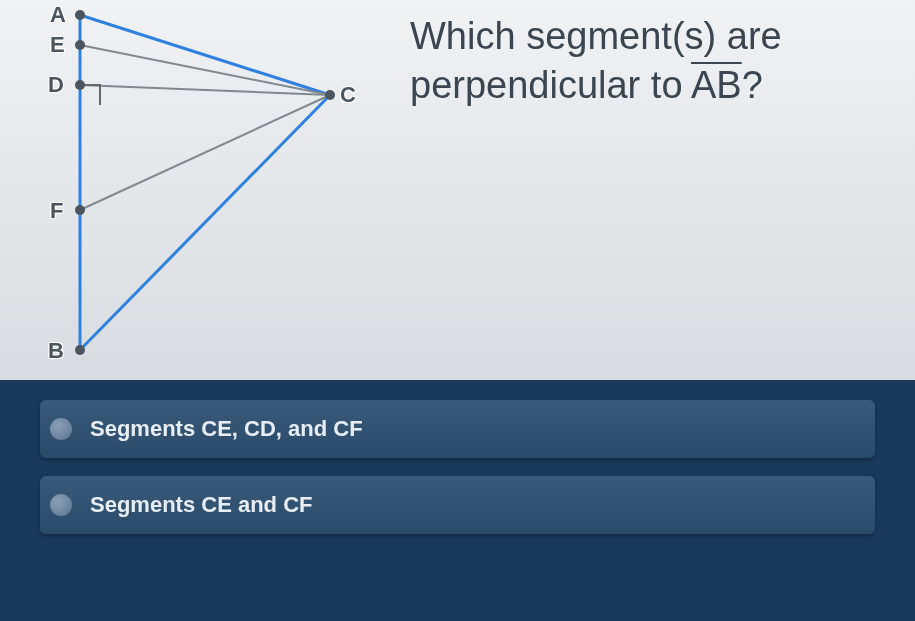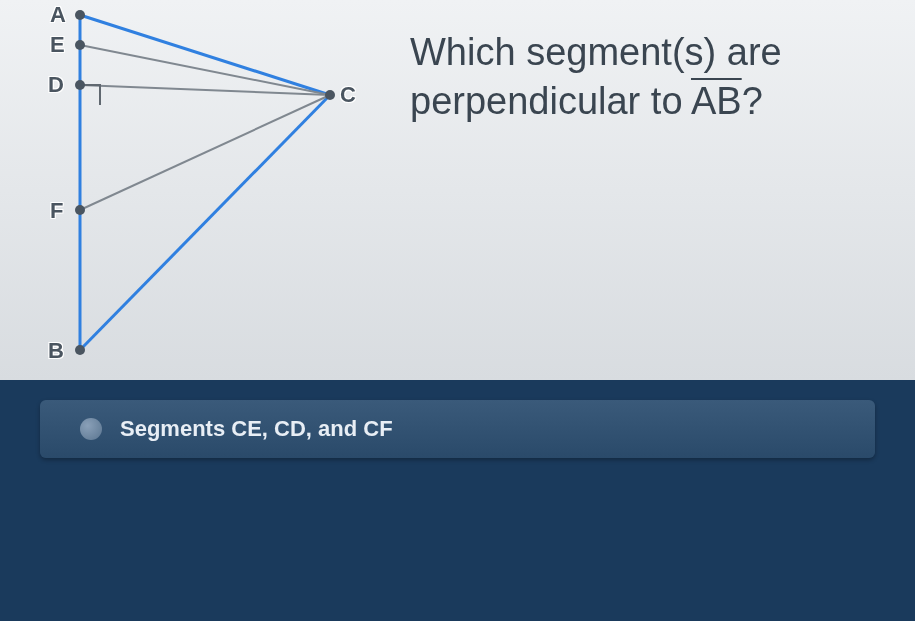--- a/index.html
+++ b/index.html
@@ -35,7 +35,7 @@
     }
     .question-text {
       flex: 1;
-      padding: 28px 20px 0 10px;
+      padding: 12px 20px 0 10px;
       font-size: 38px;
       color: #3a4550;
       line-height: 1.3;

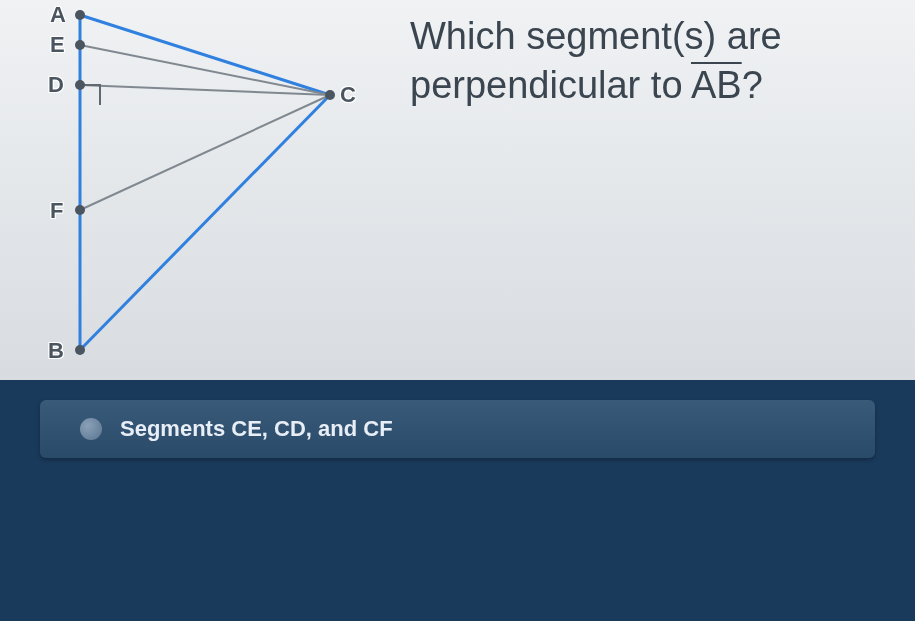--- a/index.html
+++ b/index.html
@@ -53,7 +53,7 @@
     .answer-option {
       background: linear-gradient(to bottom, #3a5a7a, #2a4a6a);
       border-radius: 6px;
-      padding: 16px 40px;
+      padding: 16px 10px;
       display: flex;
       align-items: center;
       gap: 18px;

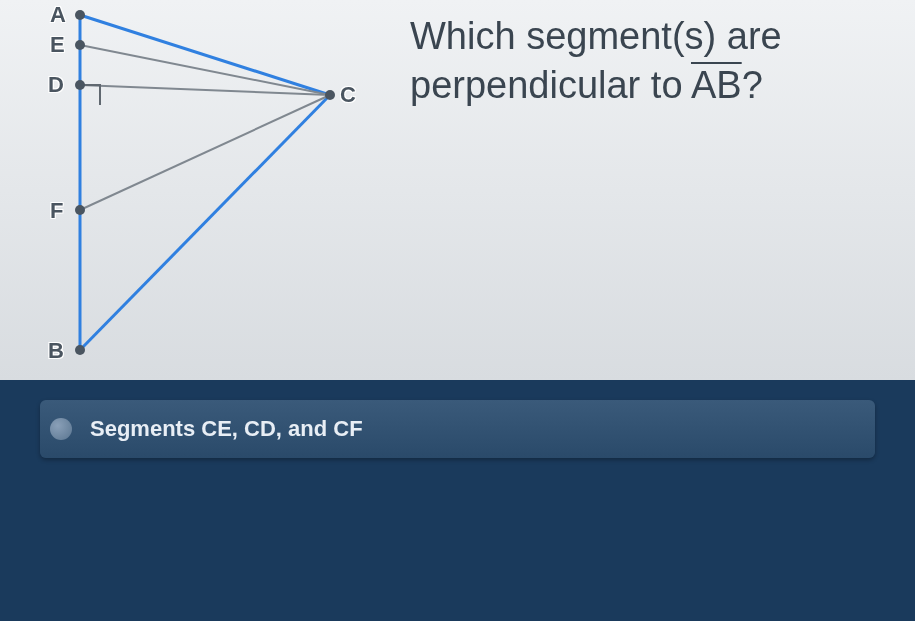--- a/index.html
+++ b/index.html
@@ -116,6 +116,10 @@
     <div class="radio-dot"></div>
     <div class="answer-text">Segments CE, CD, and CF</div>
   </div>
+  <div class="answer-option">
+    <div class="radio-dot"></div>
+    <div class="answer-text">Segments CE and CF</div>
+  </div>
 </div>
 
 </body></html>

